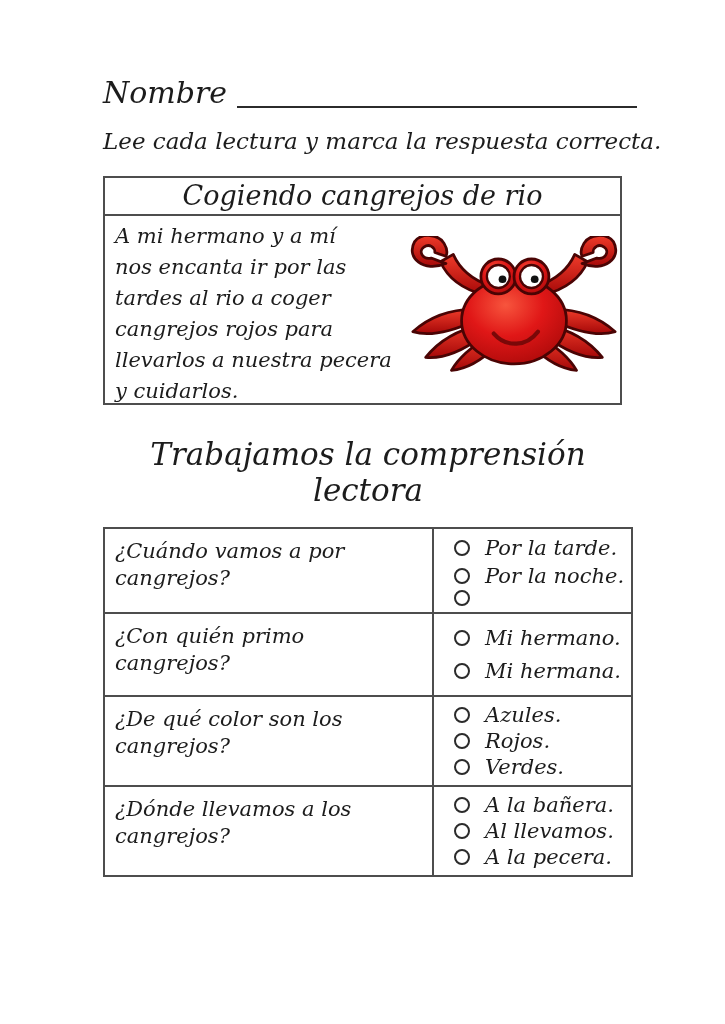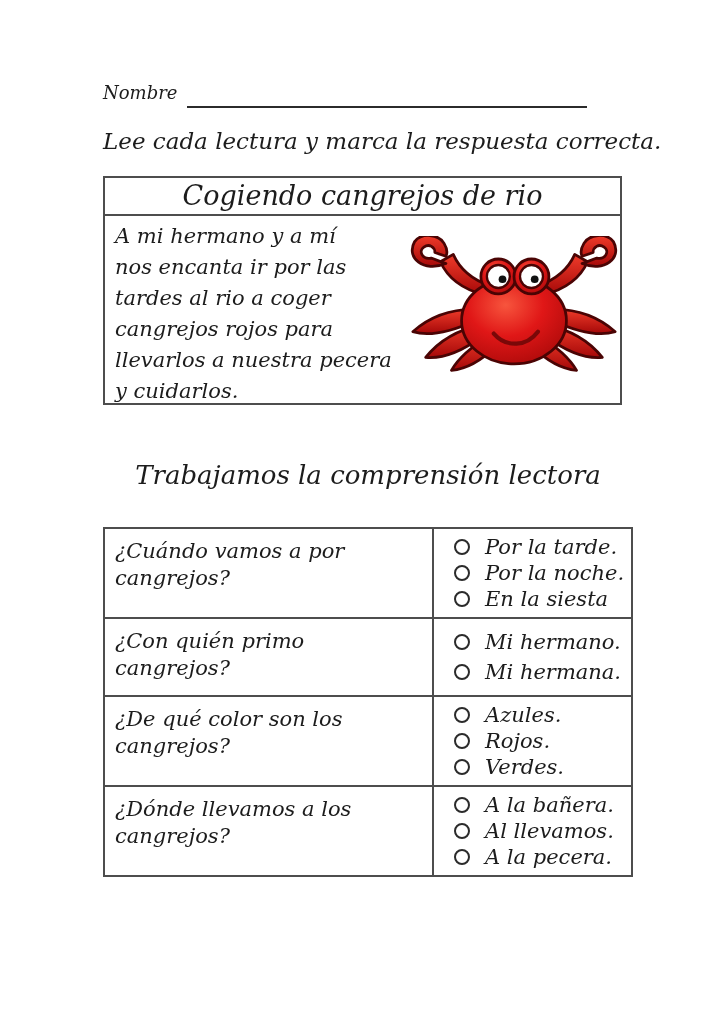--- a/index.html
+++ b/index.html
@@ -28,7 +28,7 @@
     display: flex;
     align-items: flex-end;
   }
-  .name-label { font-size: 18px; line-height: 30px; }
+  .name-label { font-size: 30px; line-height: 30px; }
   .name-line {
     width: 400px;
     height: 24px;

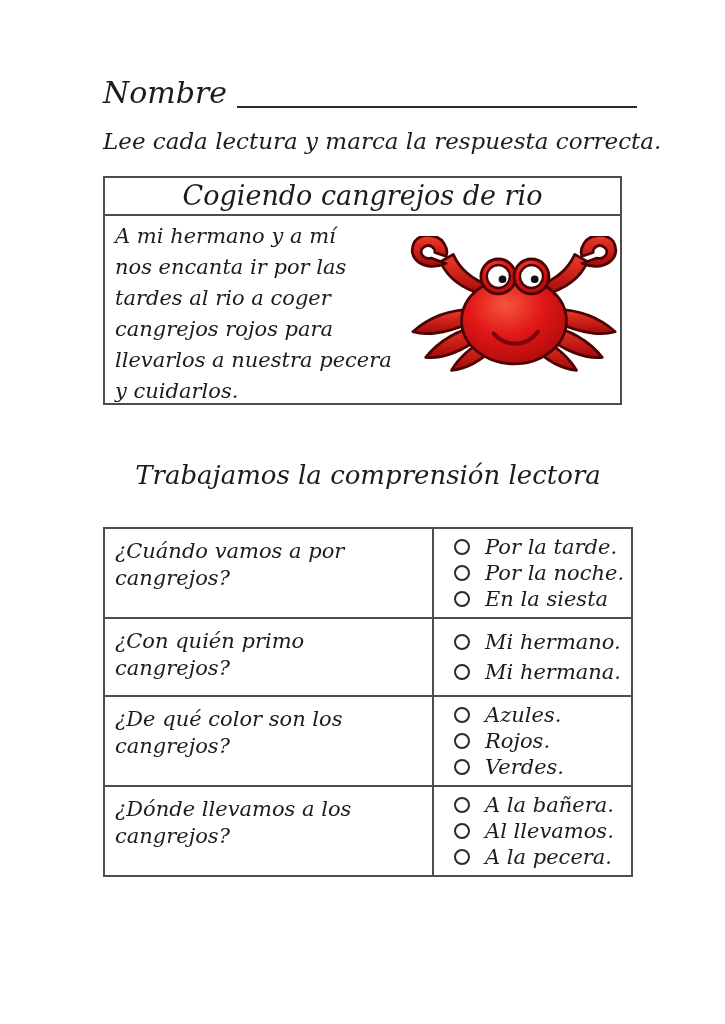--- a/index.html
+++ b/index.html
@@ -85,10 +85,10 @@
   .section-heading {
     position: absolute;
     left: 103px;
-    top: 460px;
+    top: 436px;
     width: 530px;
     text-align: center;
-    font-size: 26px;
+    font-size: 31px;
   }
 
   

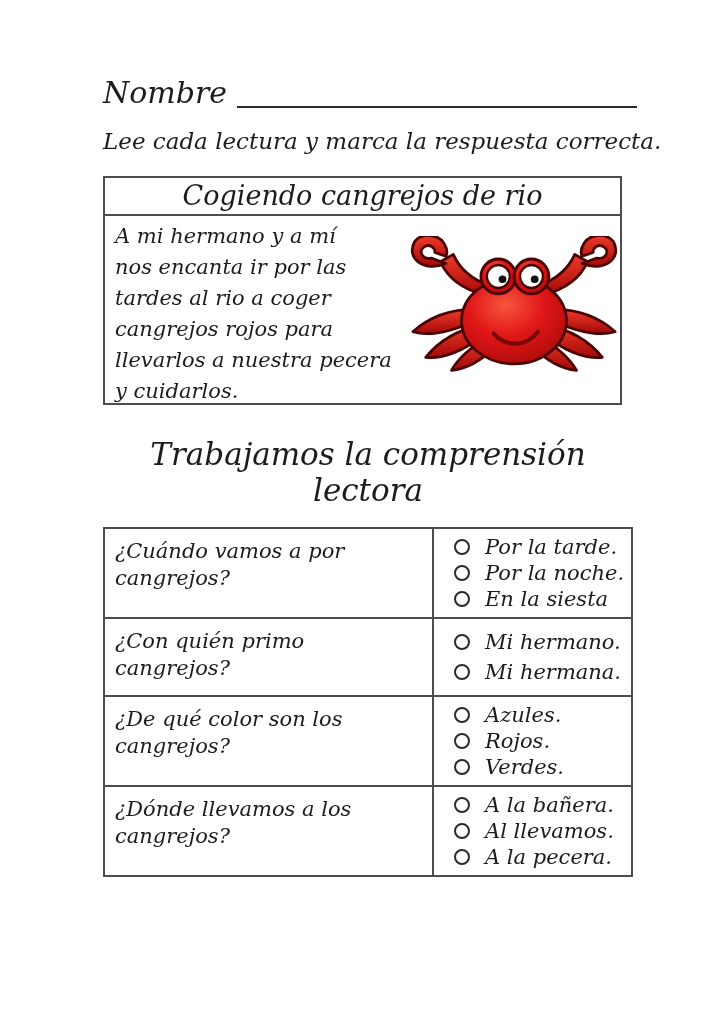--- a/index.html
+++ b/index.html
@@ -225,7 +225,6 @@
         </div>
         <div class="opt">
           <span class="bullet"></span>
-          <span class="script">En la siesta</span>
         </div>
       </div>
     </div>

